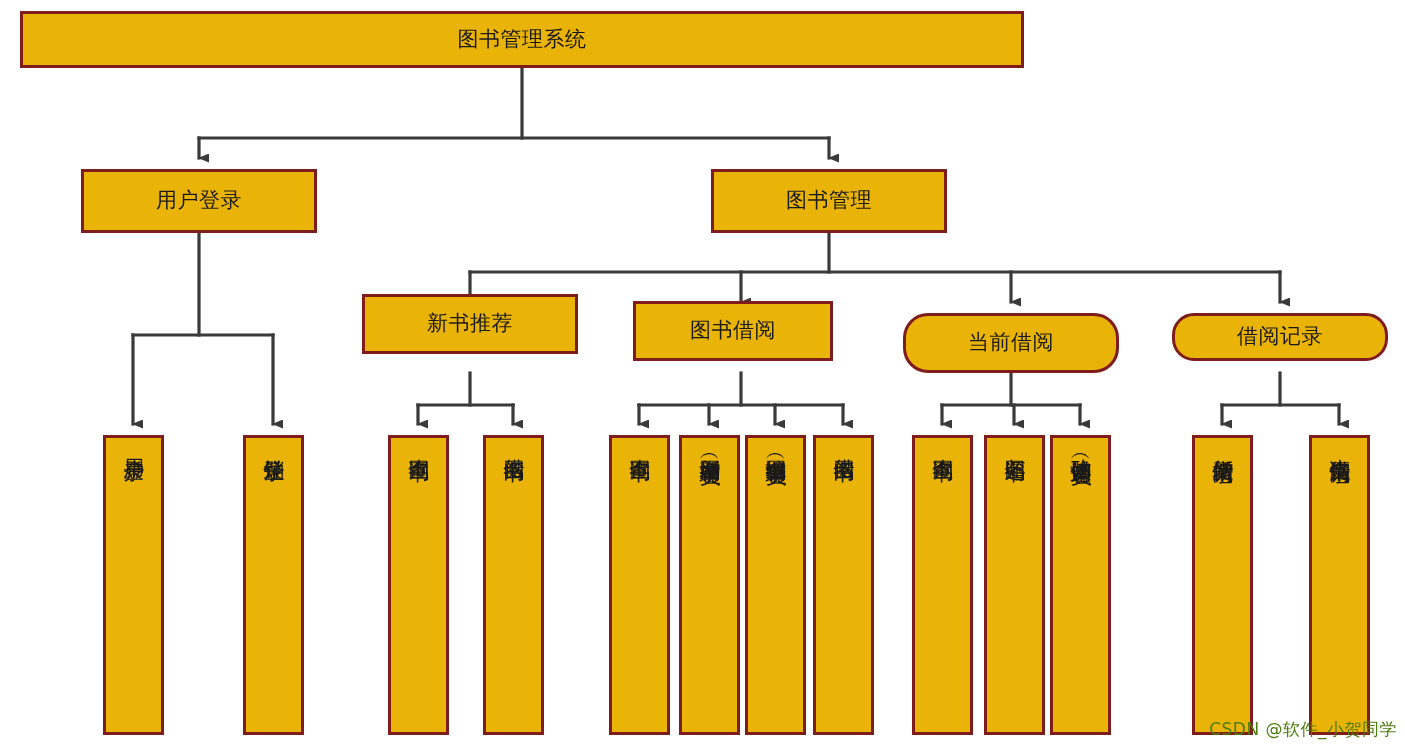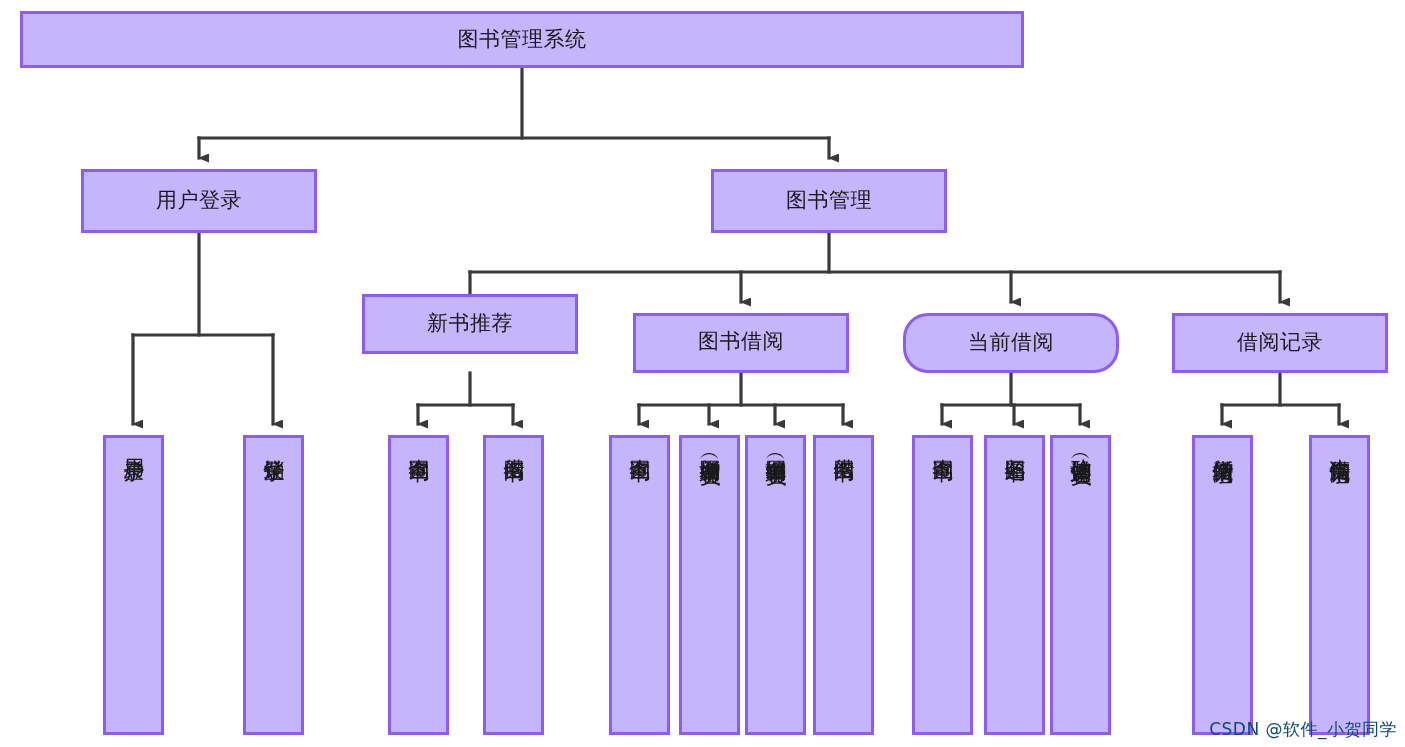--- a/index.html
+++ b/index.html
@@ -23,8 +23,8 @@
   .node-box {
     position: absolute;
     box-sizing: border-box;
-    background: #c4b5fd;
-    border: 3px solid #8b5cf6;
+    background: #eab308;
+    border: 3px solid #7f1d1d;
     display: flex;
     align-items: center;
     justify-content: center;

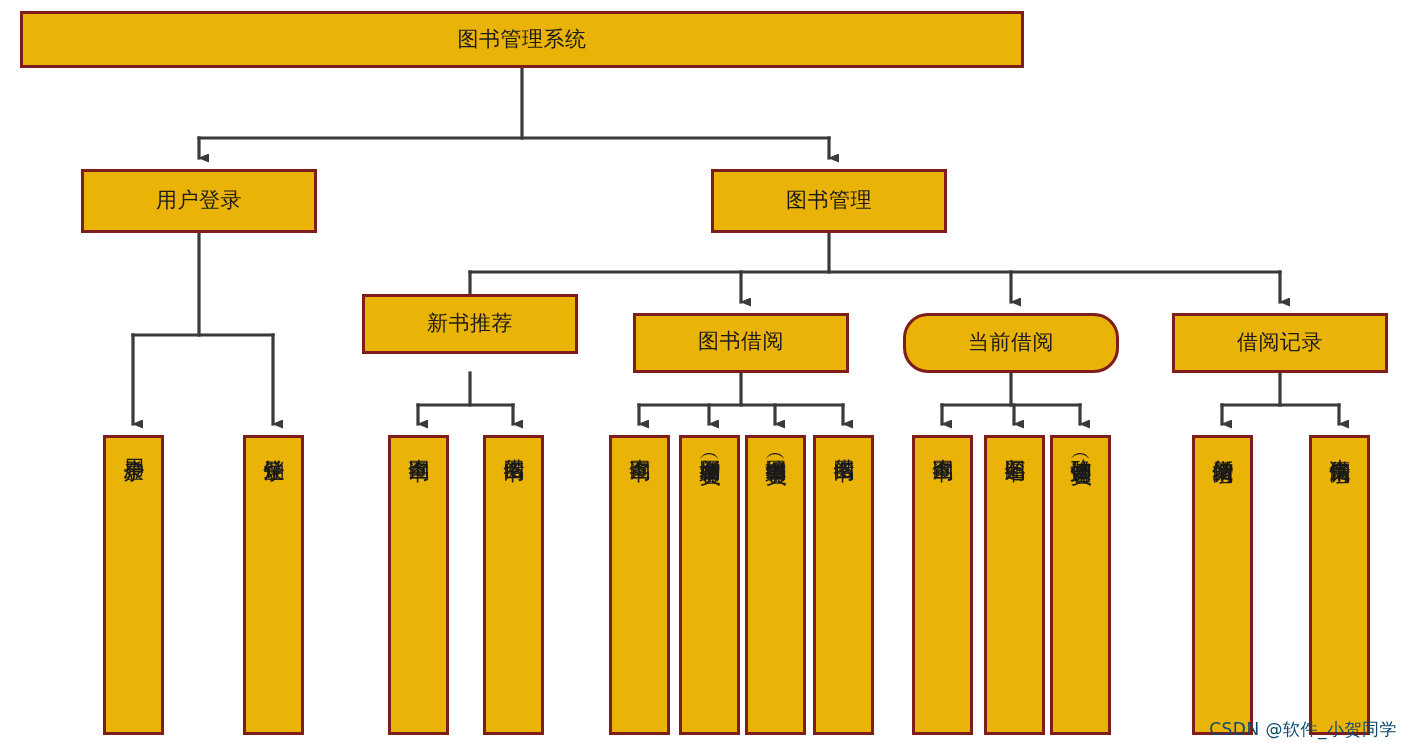--- a/index.html
+++ b/index.html
@@ -143,7 +143,7 @@
     <span class="node-label-h">新书推荐</span>
   </div>
 
-  <div class="node-box" style="left:633px; top:313px; width:216px; height:60px;font-family:Liberation Mono, monospace;">
+  <div class="node-box" style="left:633px; top:301px; width:200px; height:60px;">
     <span class="node-label-h">图书借阅</span>
   </div>
 

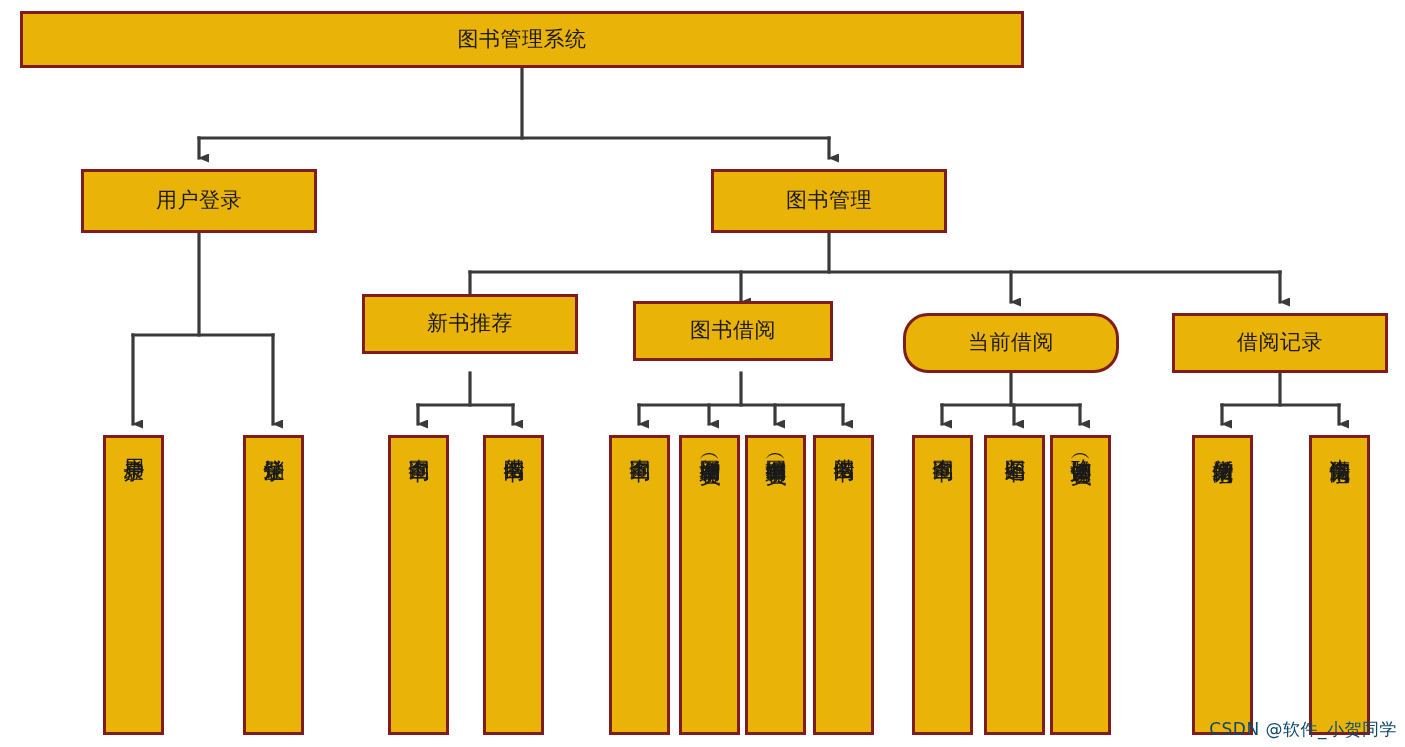--- a/index.html
+++ b/index.html
@@ -151,7 +151,7 @@
     <span class="node-label-h">当前借阅</span>
   </div>
 
-  <div class="node-box" style="left:1172px; top:313px; width:216px; height:60px;">
+  <div class="node-box" style="left:1172px; top:313px; width:216px; height:48px;border-radius:22px;">
     <span class="node-label-h">借阅记录</span>
   </div>
 

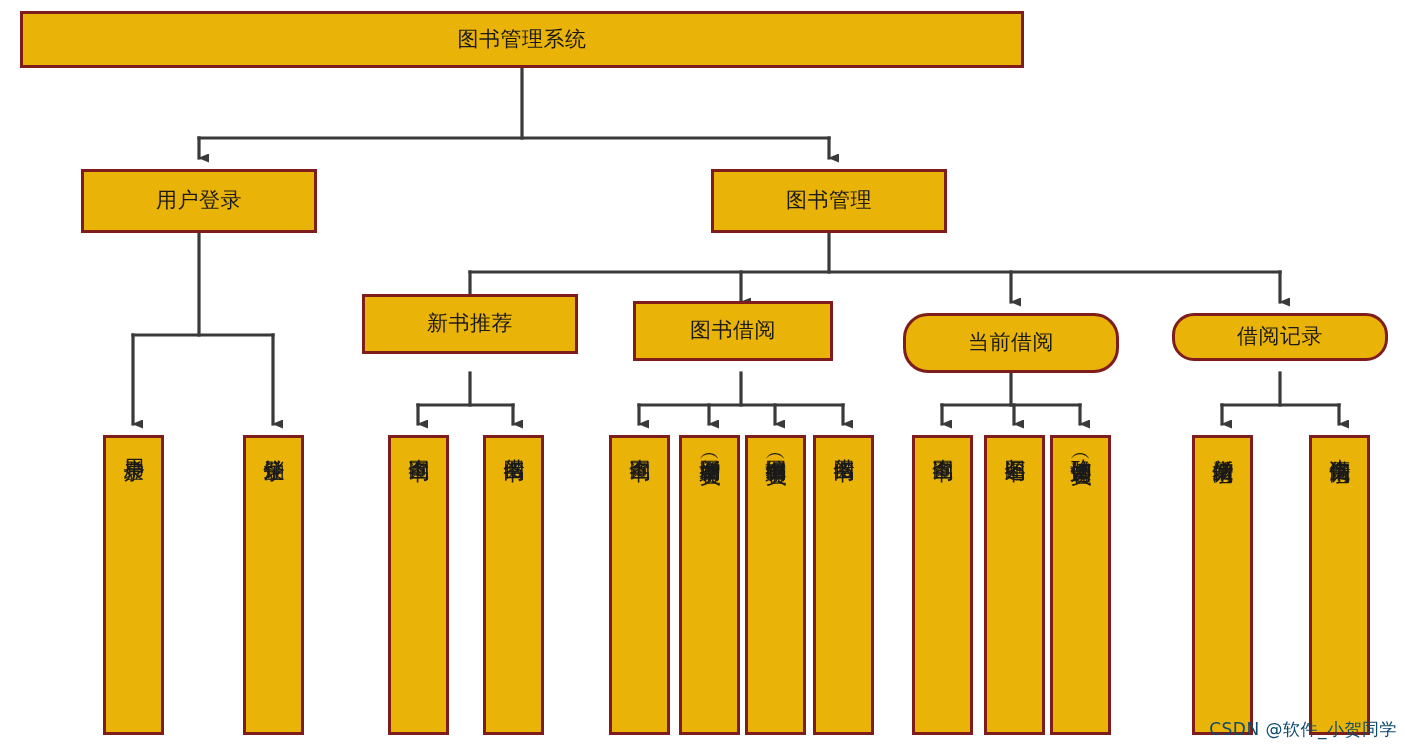--- a/index.html
+++ b/index.html
@@ -67,7 +67,7 @@
     right: 8px;
     bottom: 6px;
     font-size: 17px;
-    color: #0c4a6e;
+    color: #4d7c0f;
     white-space: nowrap;
     letter-spacing: 0.5px;
   }

